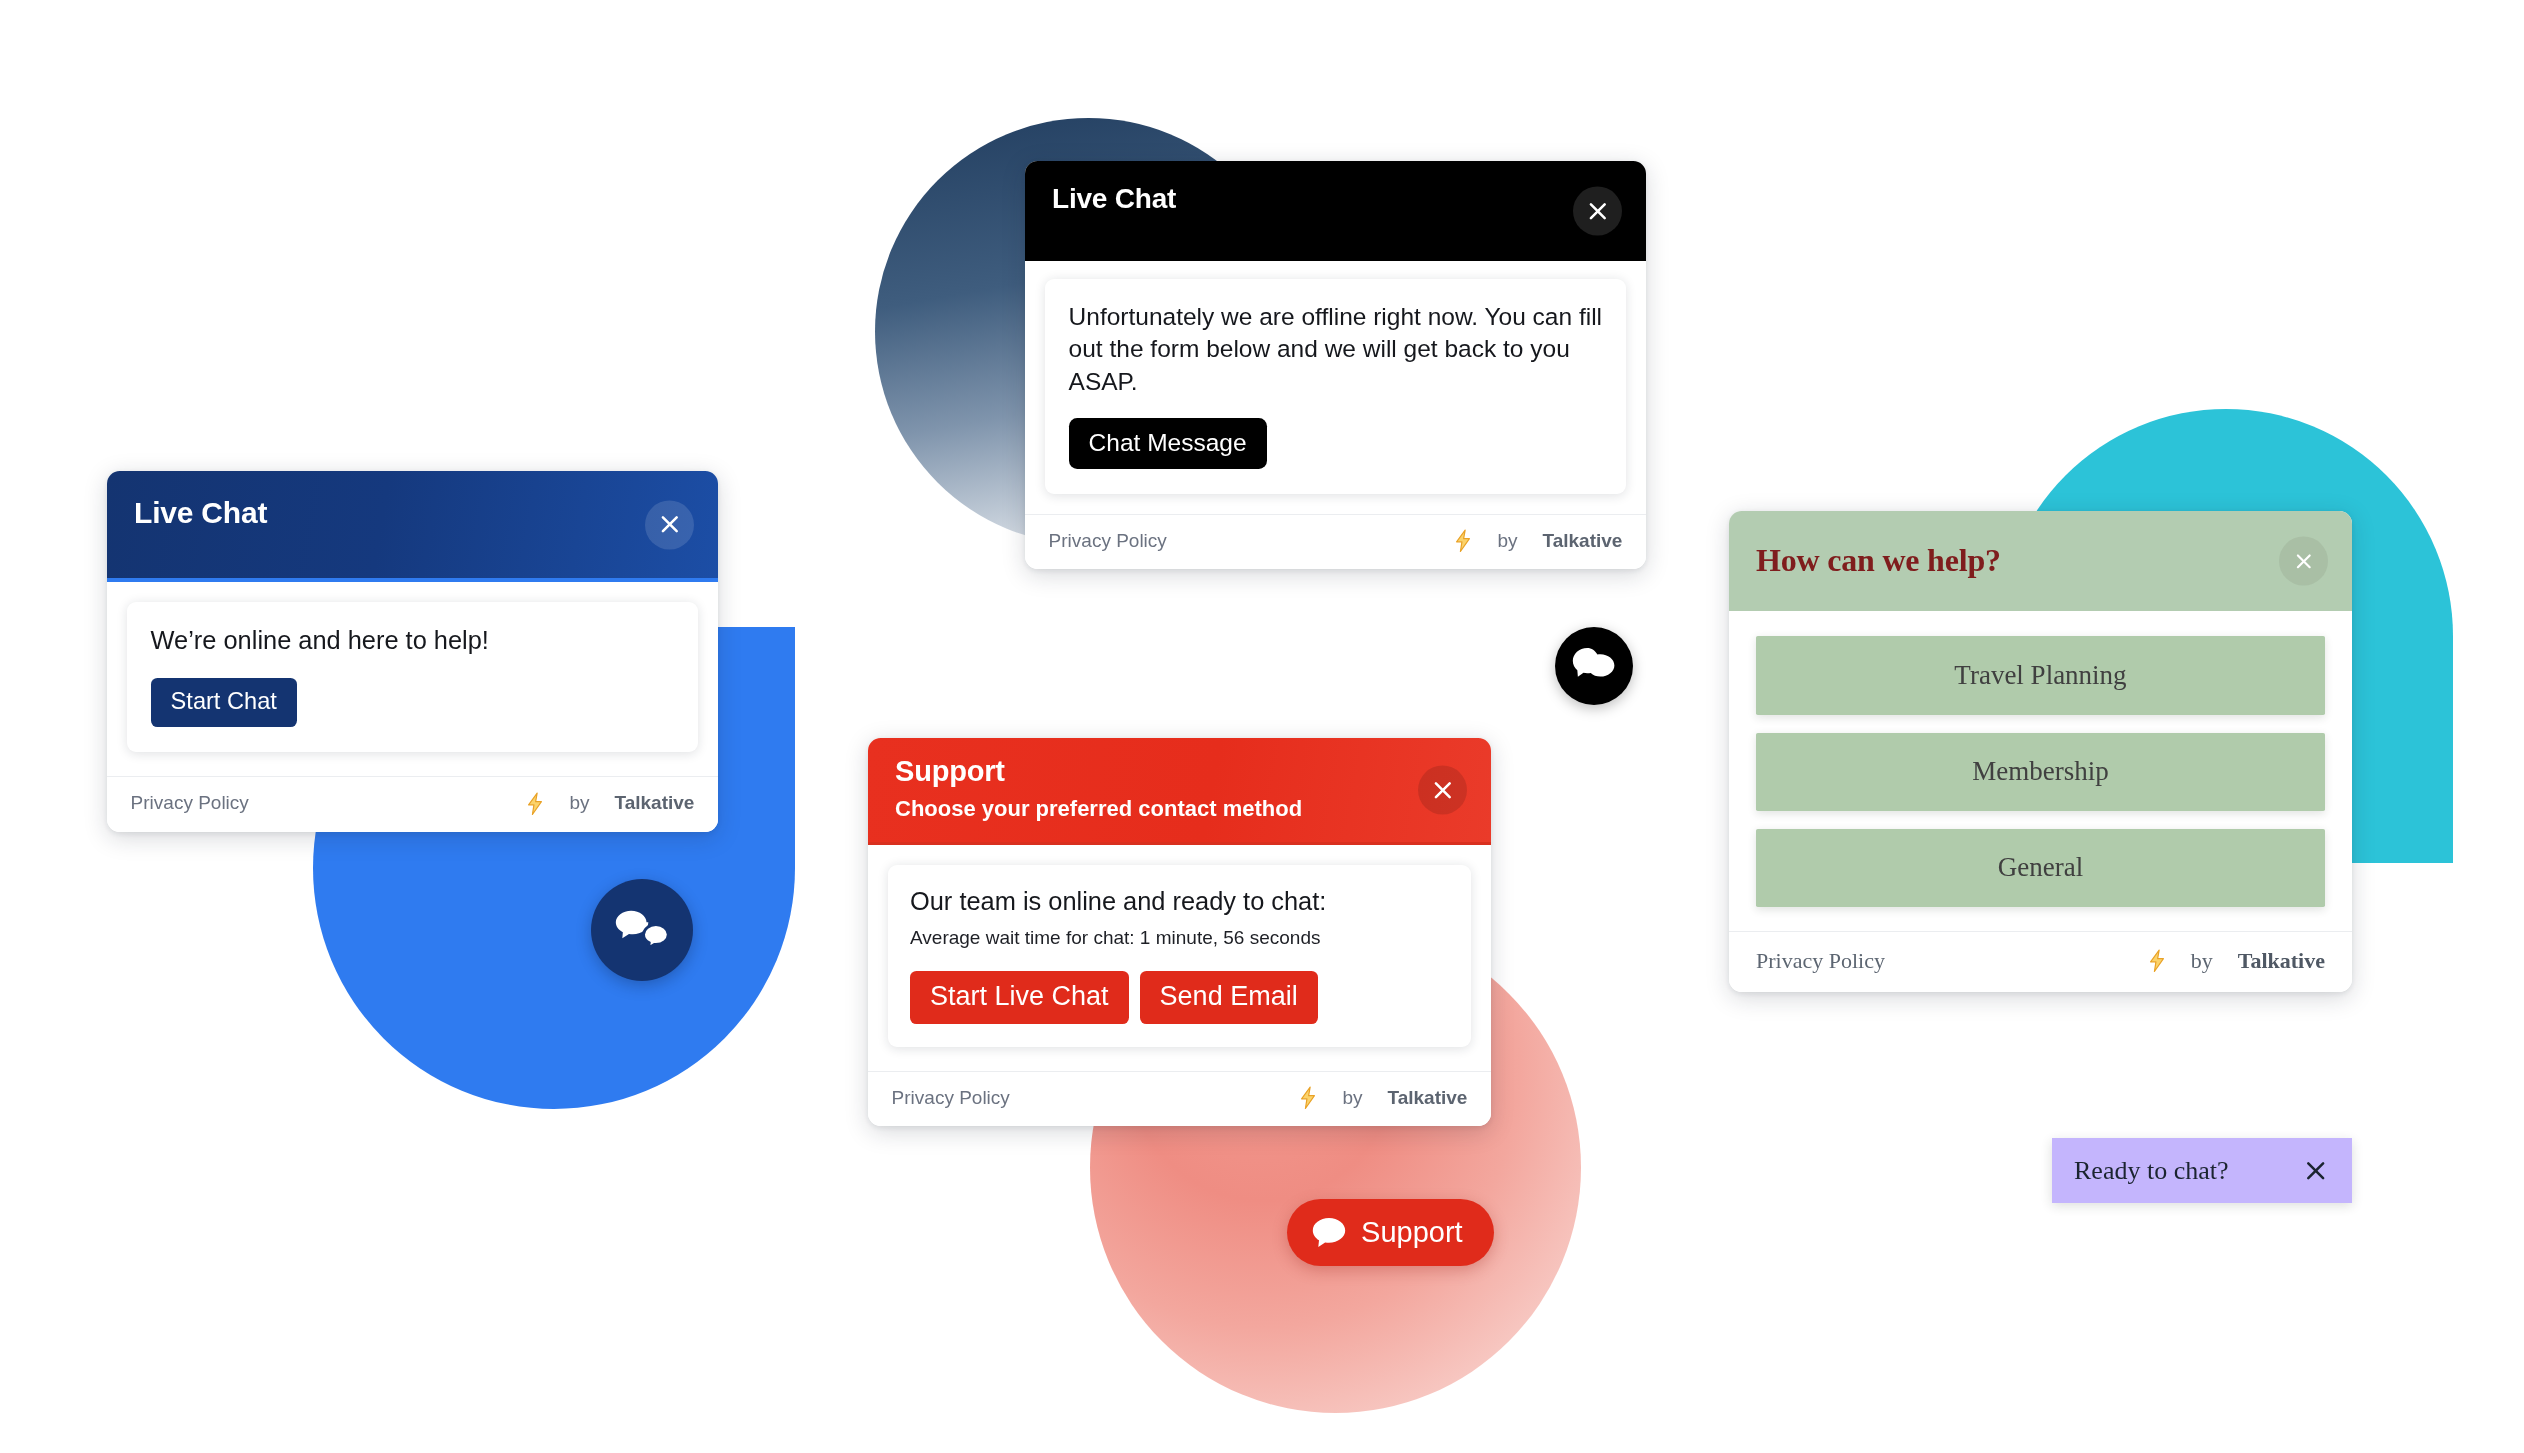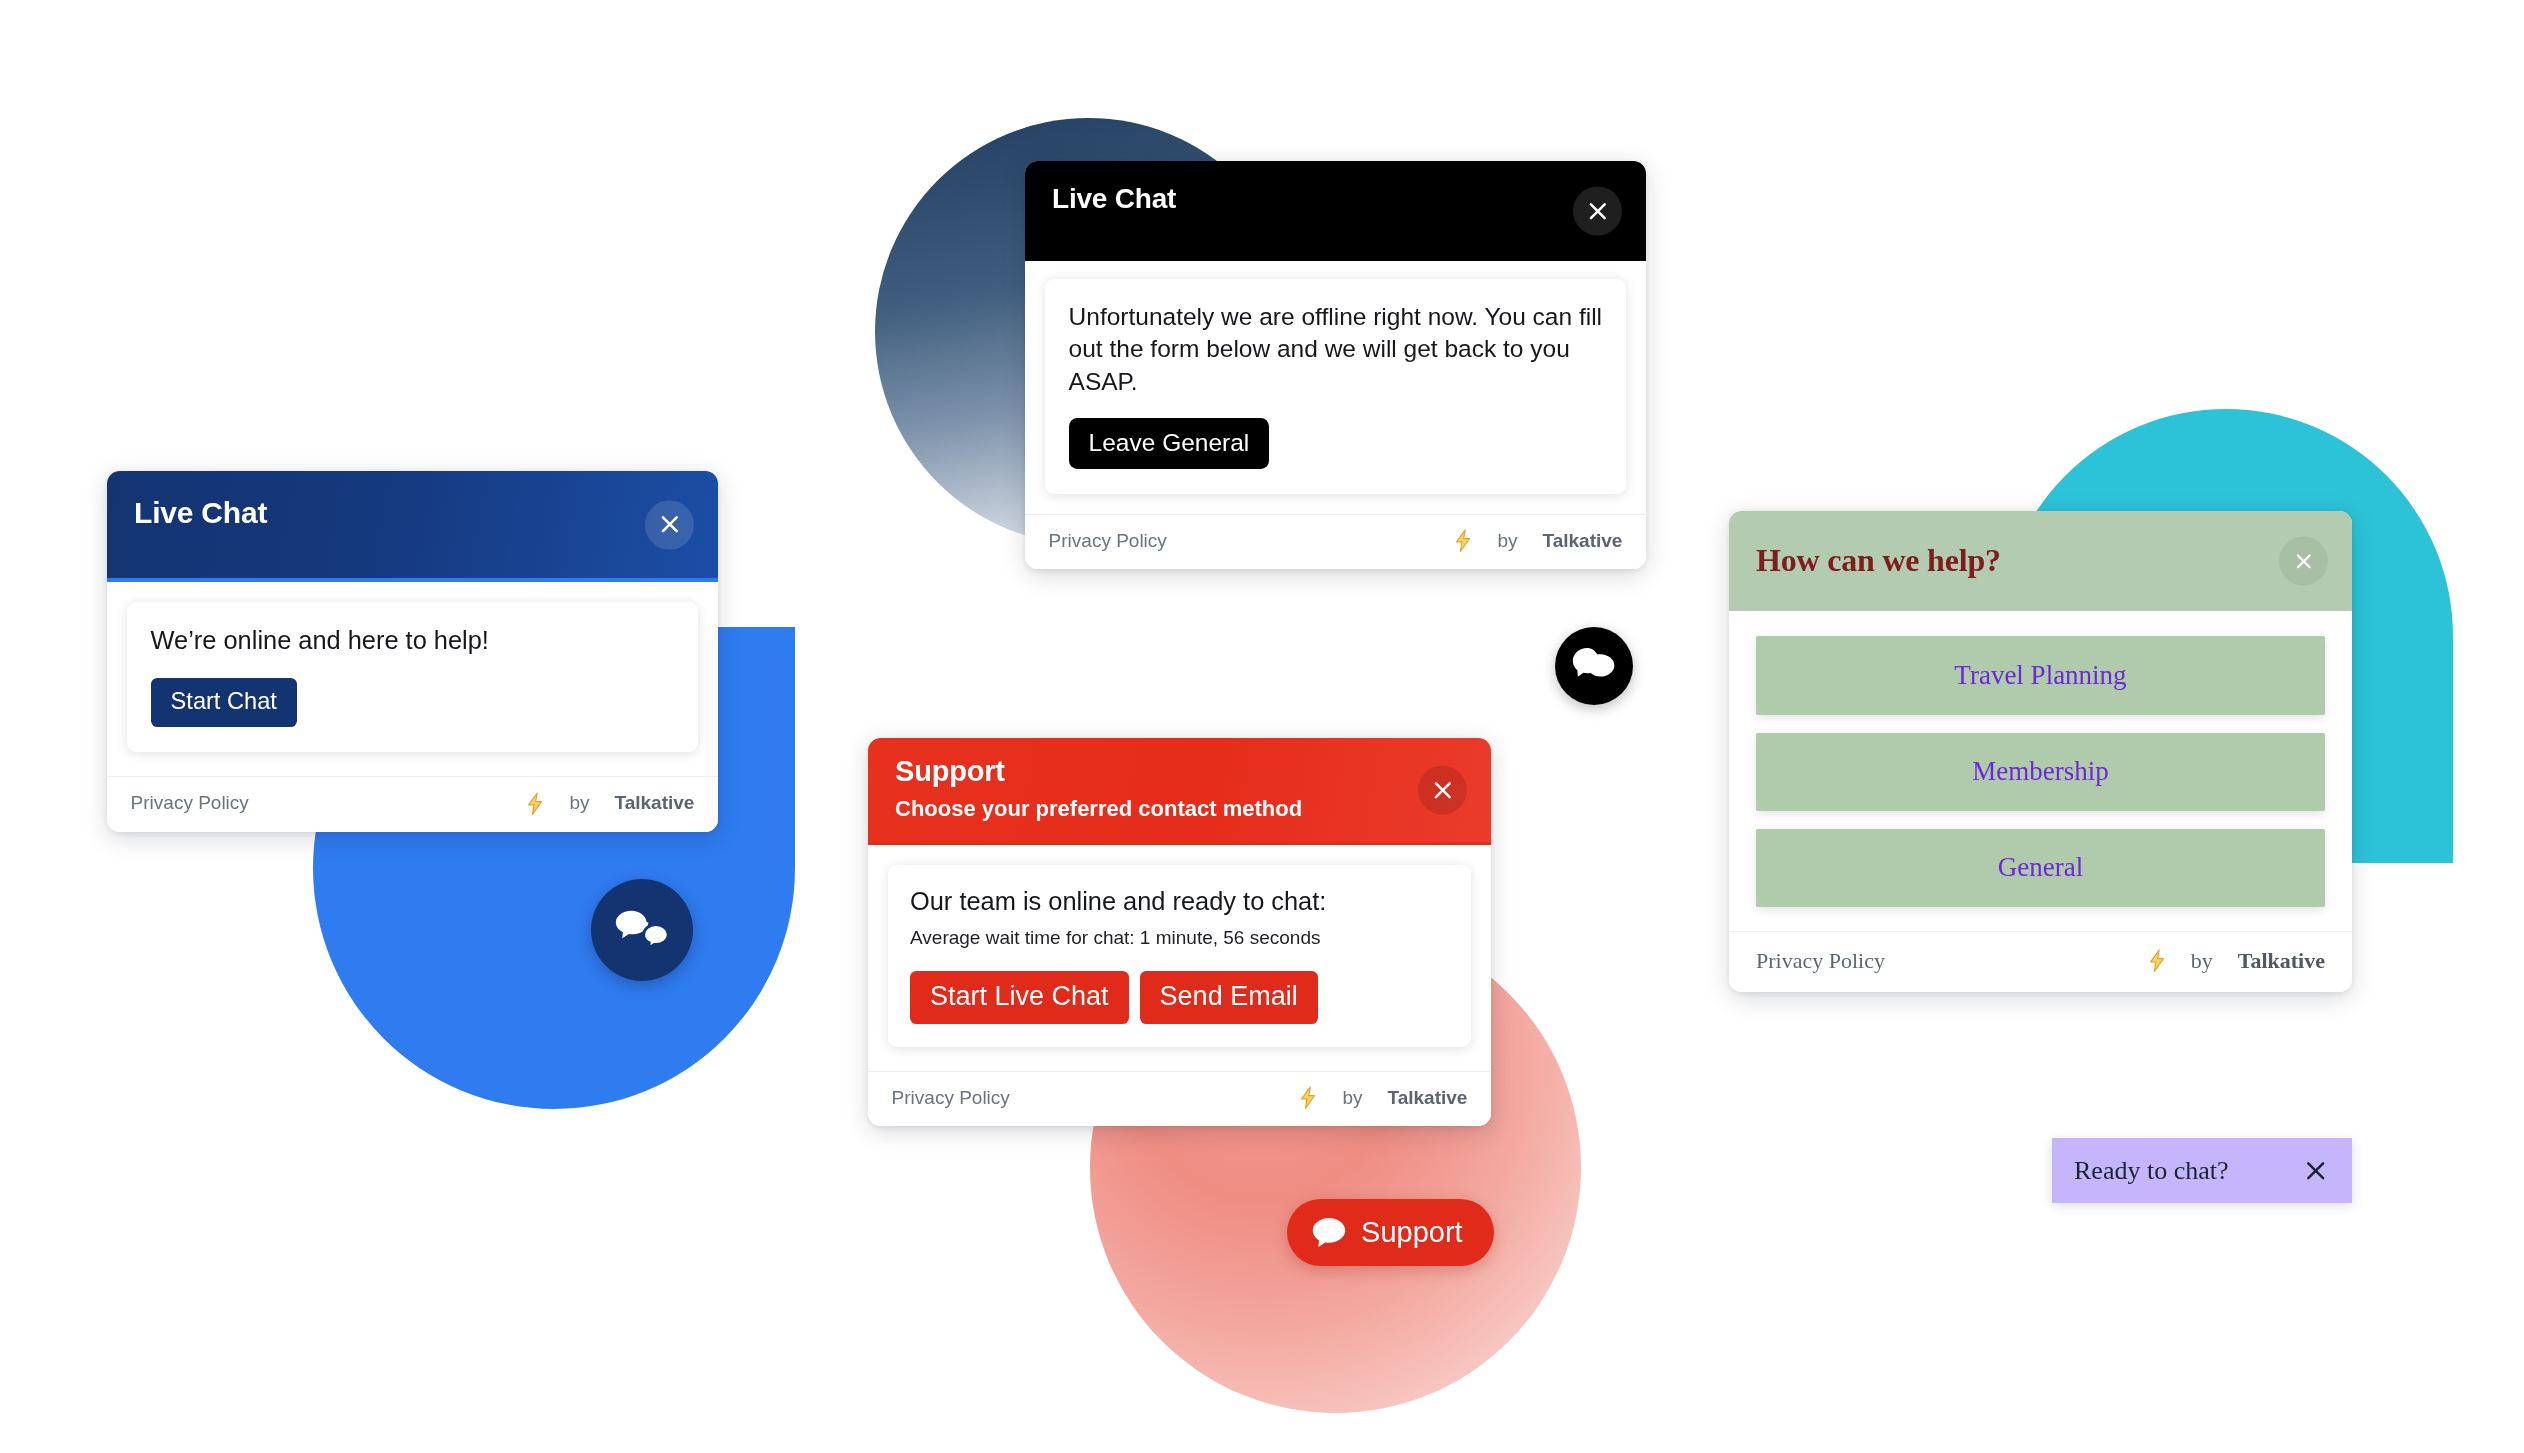--- a/index.html
+++ b/index.html
@@ -248,7 +248,7 @@
       <div class="msg-card">
         <div class="msg-text">Unfortunately we are offline right now. You can fill out the form below and we will get back to you ASAP.</div>
         <div class="btn-row">
-          <button class="pill-btn">Leave General</button>
+          <button class="pill-btn">Chat Message</button>
         </div>
       </div>
     </div>

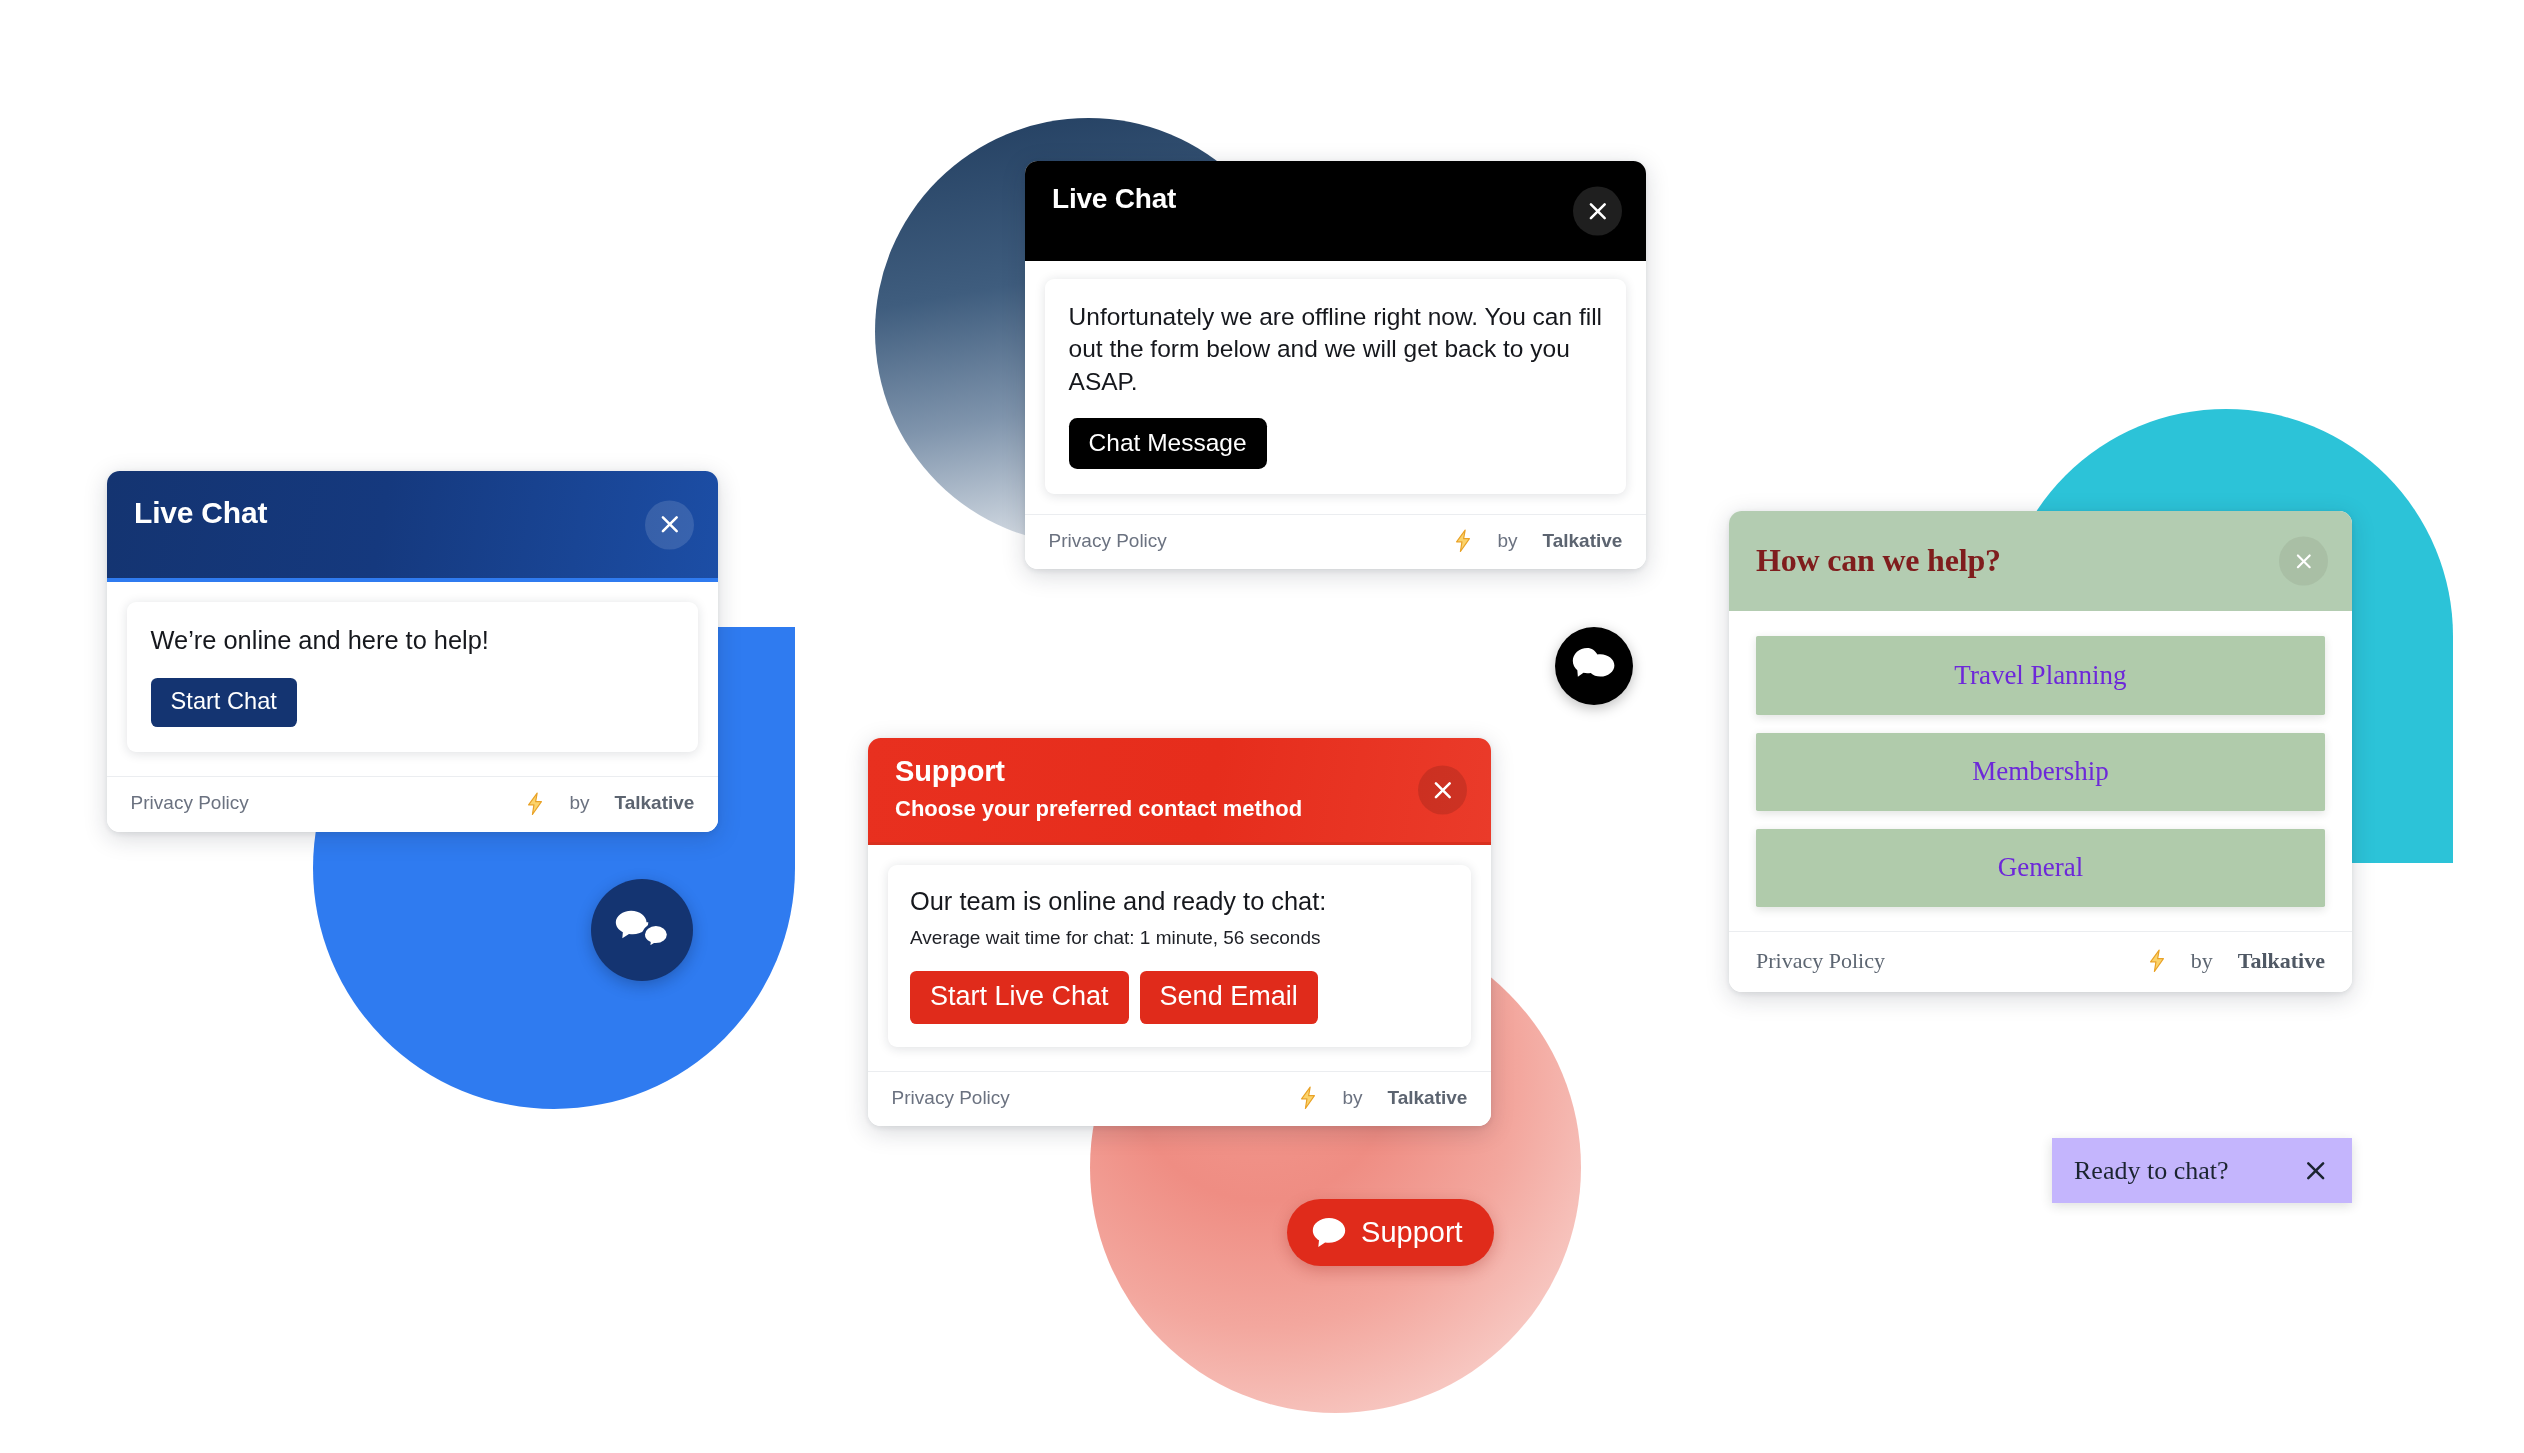--- a/index.html
+++ b/index.html
@@ -145,7 +145,7 @@
     width: 100%;
     padding: 23.6px 9px;
     font-family: "Liberation Serif", serif;
-    font-size: 27px; color: #6d28d9;
+    font-size: 27px; color: #404040;
     cursor: pointer;
     box-shadow: 0 2.7px 8.2px rgba(30,45,30,0.13);
     border-radius: 1.8px;

